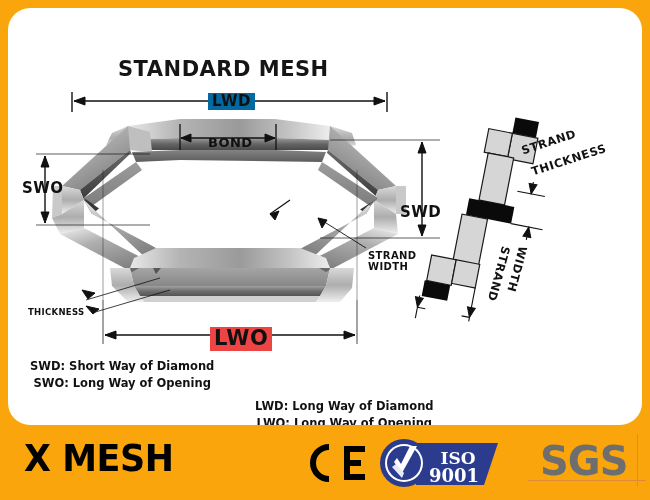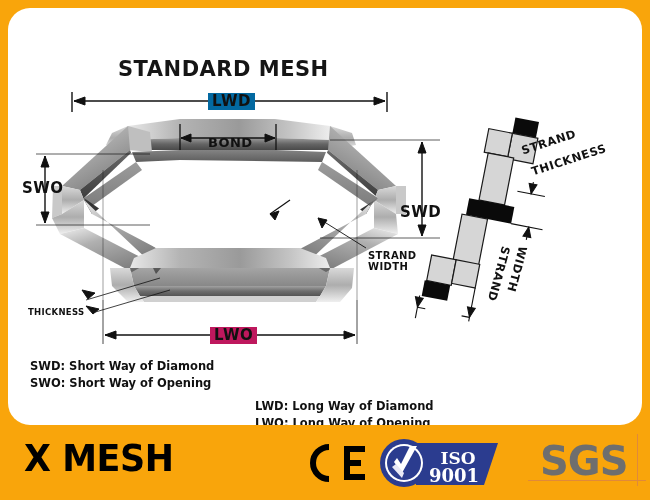--- a/index.html
+++ b/index.html
@@ -95,7 +95,7 @@
     line-height:1.12;
   }
   .lbl-lwd{left:208px;top:93px;font-size:15px;letter-spacing:0.5px;background:#0369a1;padding:0 4px;}
-  .lbl-lwo{left:210px;top:327px;font-size:15px;letter-spacing:0.5px;background:#be185d;padding:0 4px;}
+  .lbl-lwo{left:210px;top:327px;font-size:21px;letter-spacing:0.5px;background:#ef4444;padding:0 4px;}
   .lbl-bond{left:208px;top:136px;font-size:13px;letter-spacing:0.5px;}
   .lbl-swo{left:22px;top:180px;font-size:15px;letter-spacing:0.5px;}
   .lbl-swd{left:400px;top:180px;font-size:15px;letter-spacing:0.5px;margin-top:24px;}

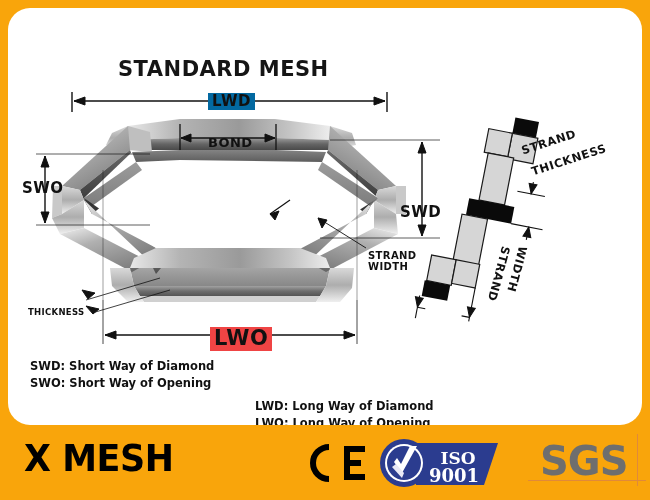--- a/index.html
+++ b/index.html
@@ -129,7 +129,7 @@
   .legend-col{position:absolute;}
   .legend-left{left:30px;top:358px;}
   .legend-right{left:255px;top:358px;margin-top:40px;}
-  .legend-row{white-space:nowrap;}
+  .legend-row{white-space:nowrap;text-align:center;}
 
   svg{display:block;}
   .diagram{position:absolute;left:0;top:0;width:650px;height:430px;}

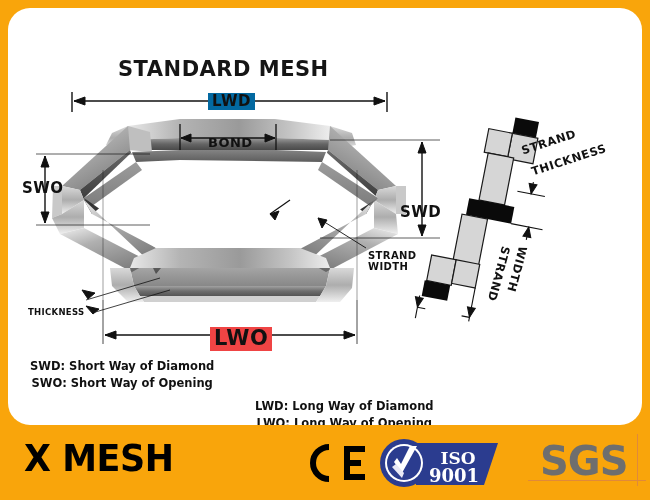--- a/index.html
+++ b/index.html
@@ -370,7 +370,7 @@
 
   <div class="legend legend-col legend-left">
     <div class="legend-row">SWD: Short Way of Diamond</div>
-    <div class="legend-row">SWO: Short Way of Opening</div>
+    <div class="legend-row">SWO: Long Way of Opening</div>
   </div>
   <div class="legend legend-col legend-right">
     <div class="legend-row">LWD: Long Way of Diamond</div>

